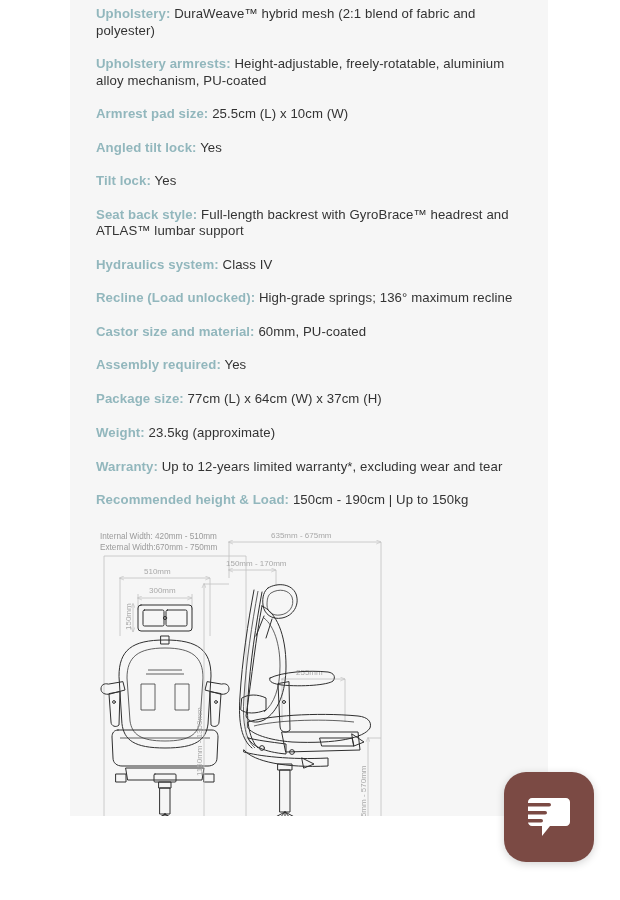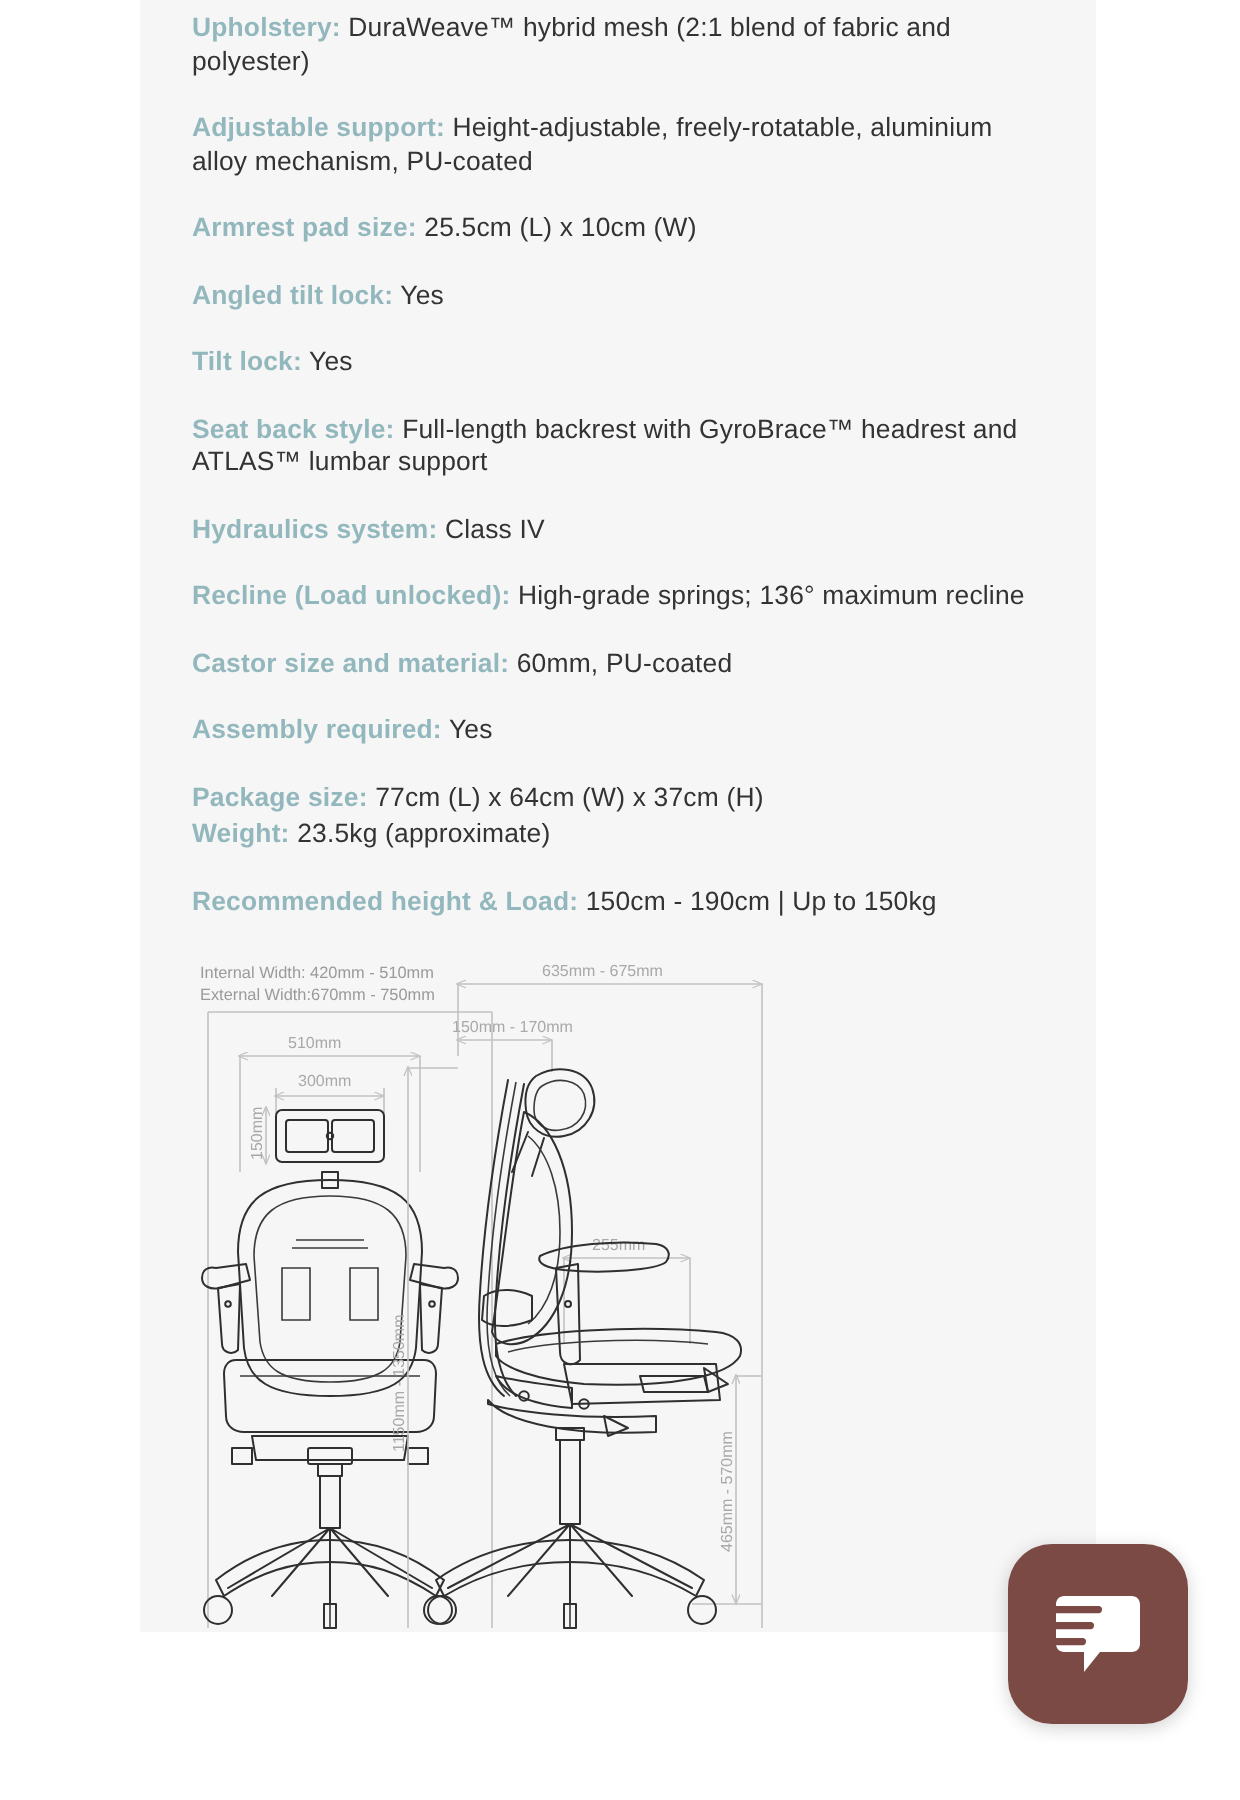--- a/index.html
+++ b/index.html
@@ -97,7 +97,7 @@
       </p>
 
       <p class="spec">
-        <span class="spec-label">Adjustable support:</span>
+        <span class="spec-label">Upholstery armrests:</span>
         <span class="spec-value">Height-adjustable, freely-rotatable, aluminium alloy mechanism, PU-coated</span>
       </p>
 

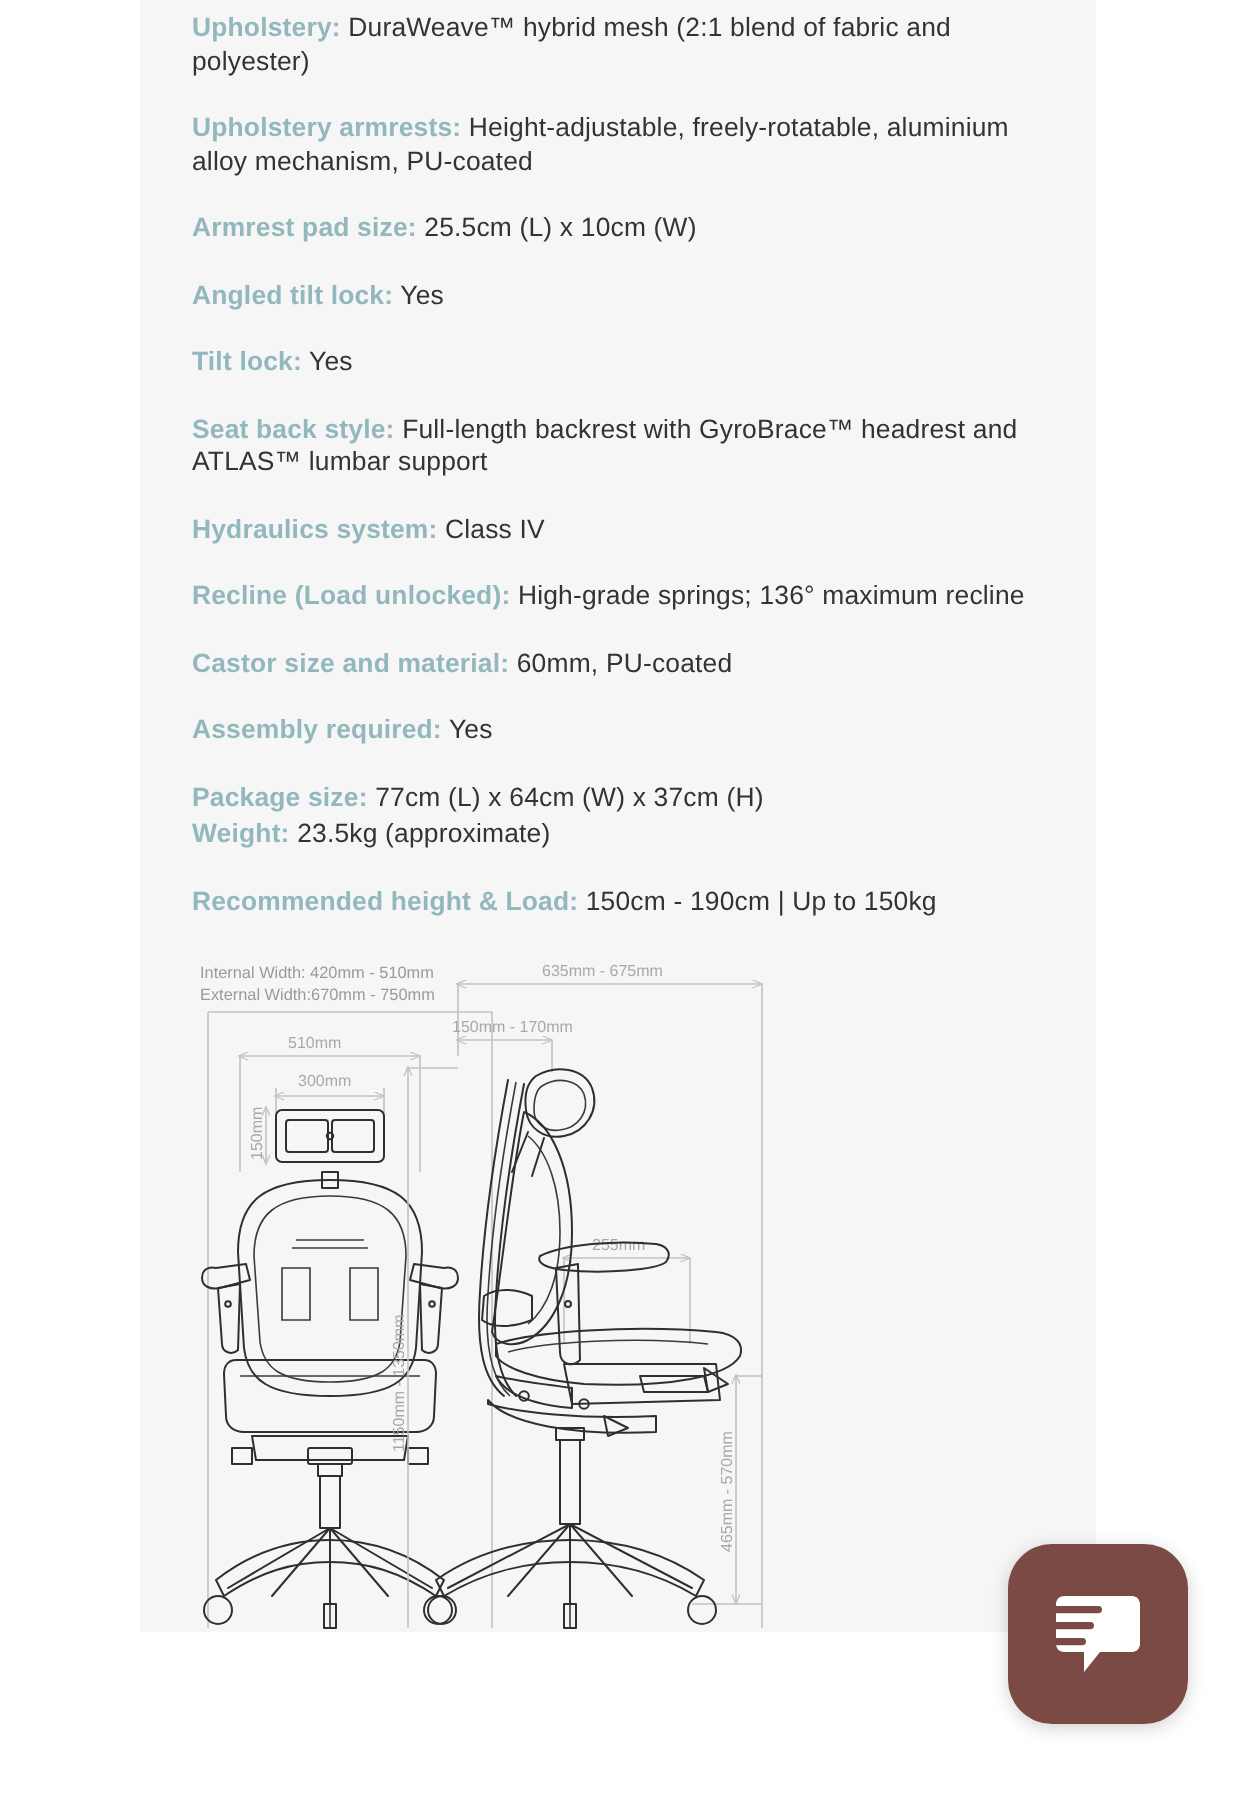--- a/index.html
+++ b/index.html
@@ -42,7 +42,7 @@
     letter-spacing: 0.1px;
   }
   .spec.tight {
-    margin-bottom: 2px;
+    margin-bottom: 18px;
   }
   .spec-label {
     color: #92b7bd;

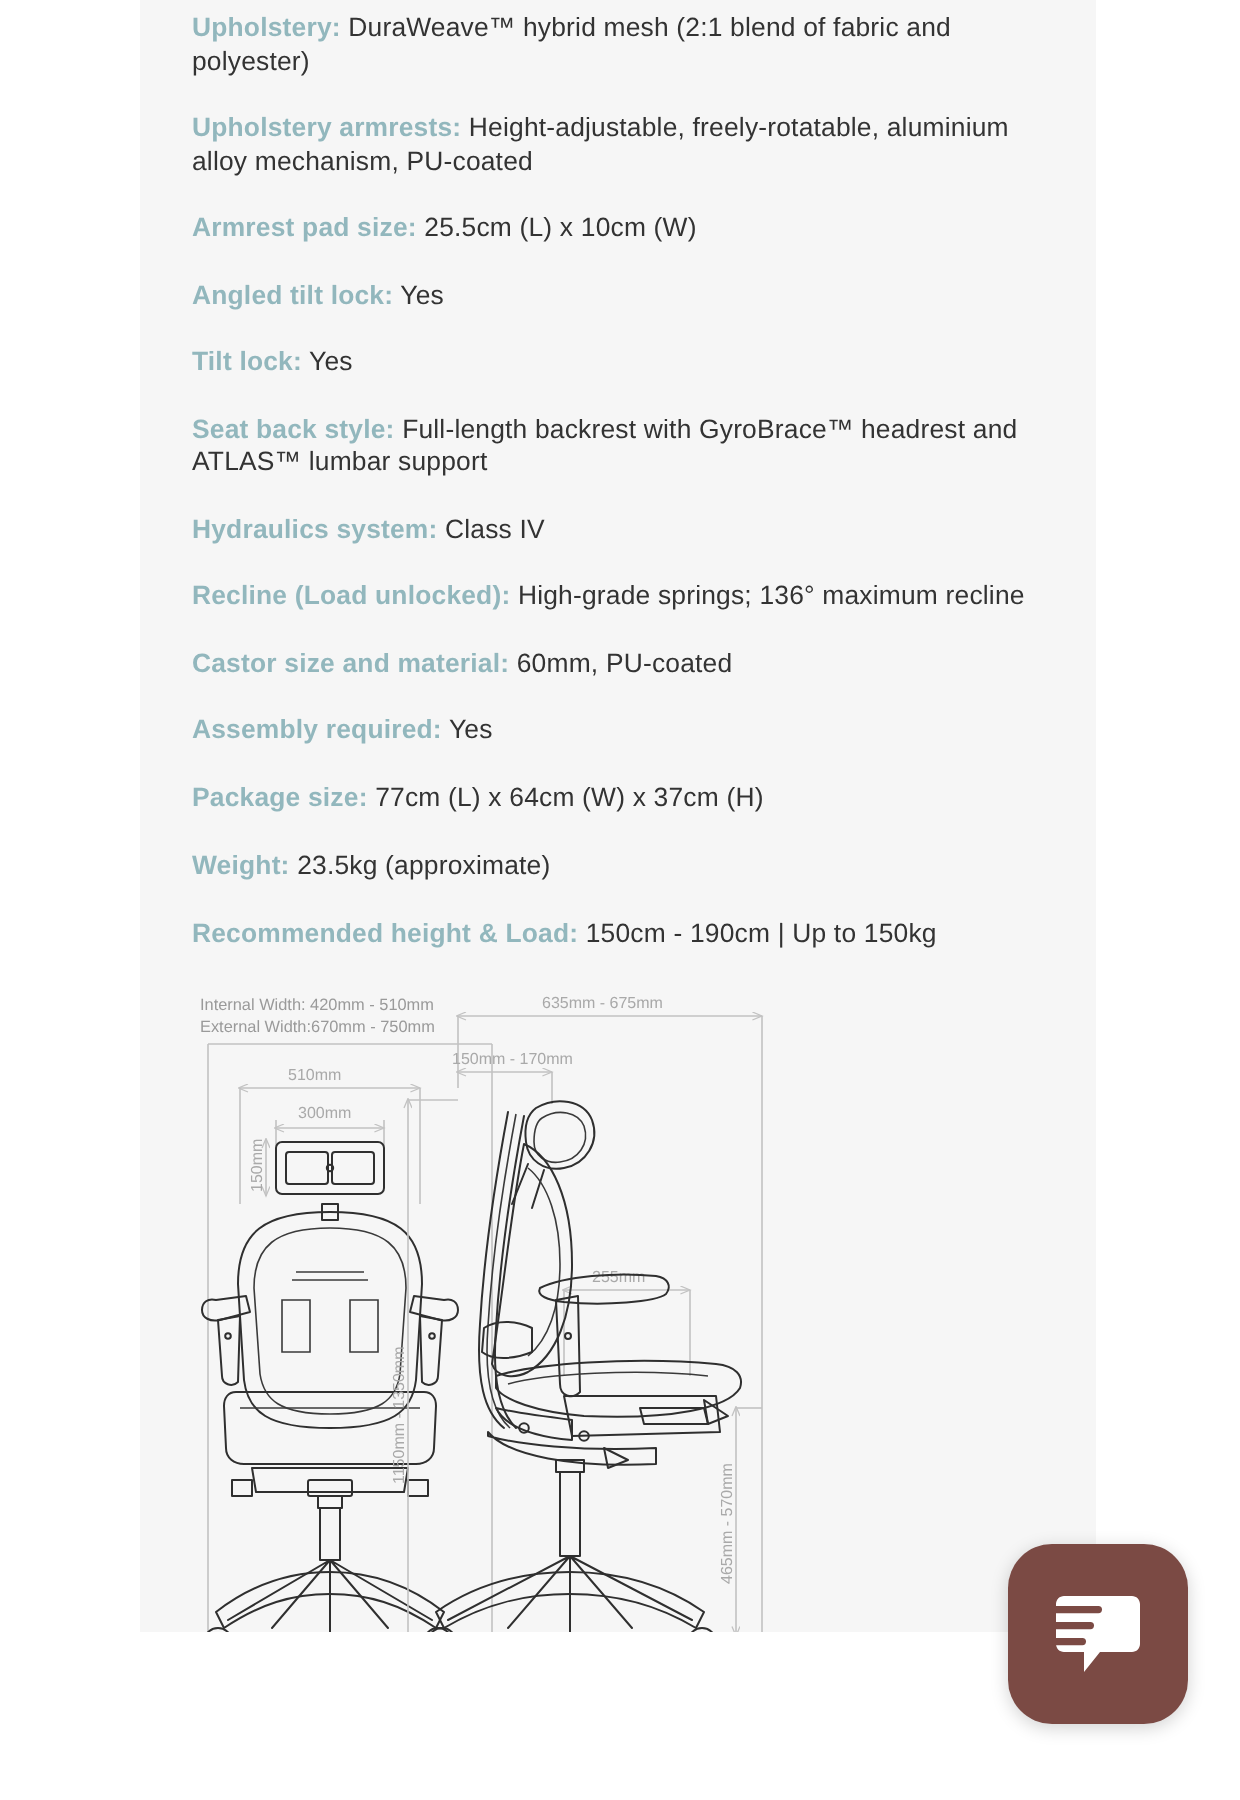--- a/index.html
+++ b/index.html
@@ -153,6 +153,10 @@
         <span class="spec-value">23.5kg (approximate)</span>
       </p>
 
+      <p class="spec">
+        <span class="spec-label">Warranty:</span>
+        <span class="spec-value">Up to 12-years limited warranty*, excluding wear and tear</span>
+      </p>
 
       <p class="spec">
         <span class="spec-label">Recommended height &amp; Load:</span>

